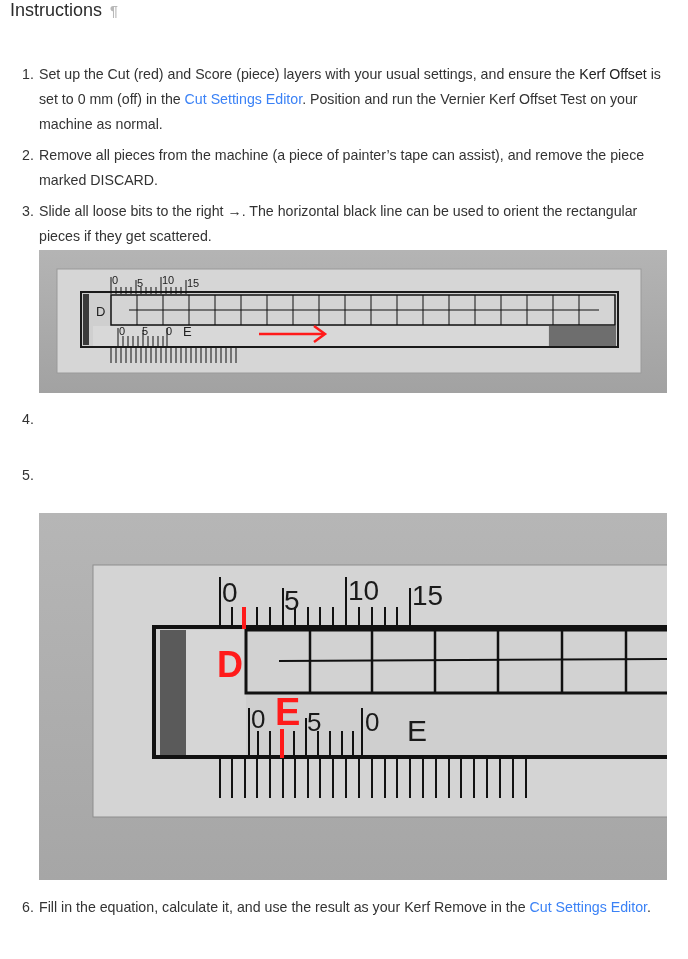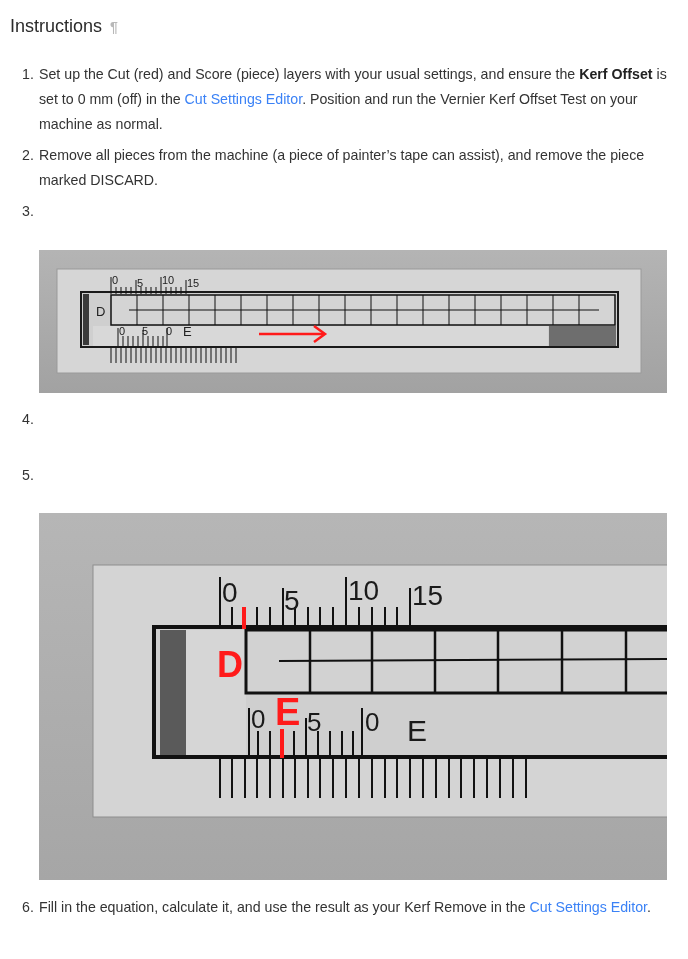--- a/index.html
+++ b/index.html
@@ -9,7 +9,7 @@
       color: #333333;
     }
     .heading {
-      position: absolute; left: 10px; top: 16px;
+      position: absolute; left: 10px; top: 0;
       font-size: 18px; color: #2b2b2b; font-weight: normal; margin: 0;
       display: flex; align-items: center; gap: 8px;
     }

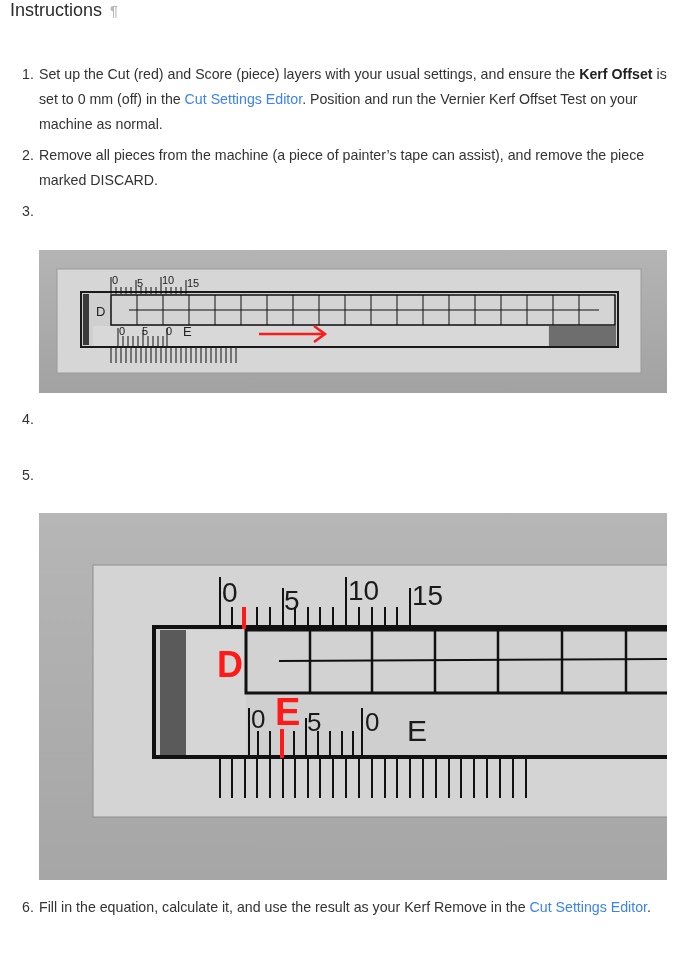--- a/index.html
+++ b/index.html
@@ -21,7 +21,7 @@
     .step { position: relative; padding-left: 39px; padding-right: 20px; font-size: 14.2px; line-height: 25px; margin-bottom: 6px; }
     .step .num { position: absolute; left: 22px; top: 0; }
     .link { color: #3b82f6; text-decoration: none; cursor: pointer; }
-    .bold { font-weight: bold; color: #222; }
+    .bold { font-weight: normal; color: #222; }
     .figure { position: absolute; left: 39px; background: #a9a9a9; overflow: hidden; }
     .fig1 { top: 250px; width: 628px; height: 143px; }
     .fig2 { top: 513px; width: 628px; height: 367px; }

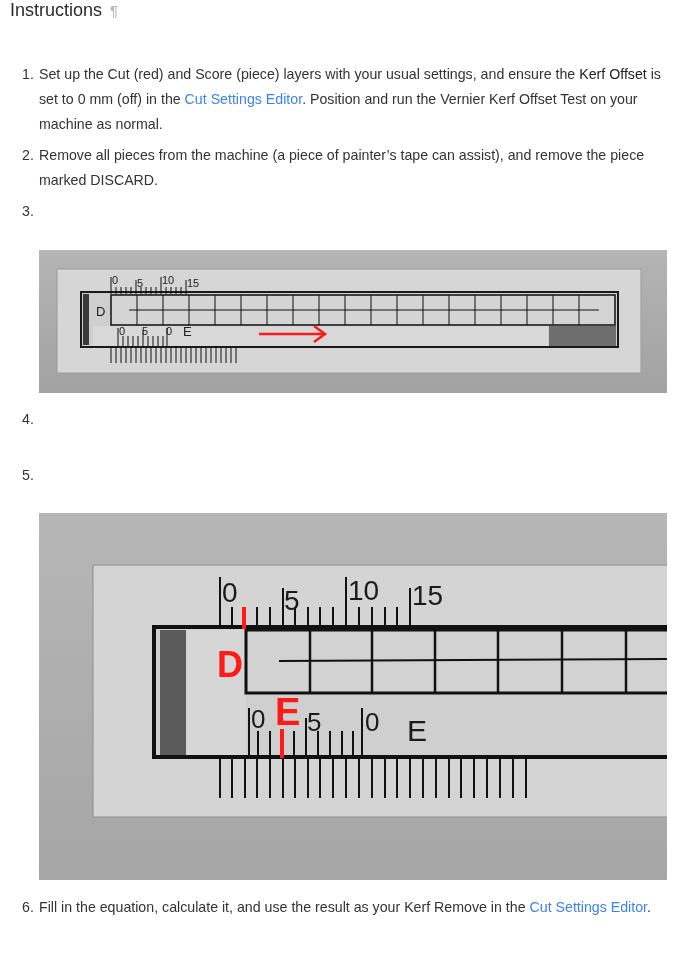--- a/index.html
+++ b/index.html
@@ -45,6 +45,7 @@
   </li>
   <li class="step" style="margin-bottom:0">
     <span class="num">3.</span>
+    <span>Slide all loose bits to the right →. The horizontal black line can be used to orient the rectangular pieces if they get scattered.</span>
   </li>
   <li class="step" style="position:absolute; top:345px; width:629px;">
     <span class="num">4.</span>

